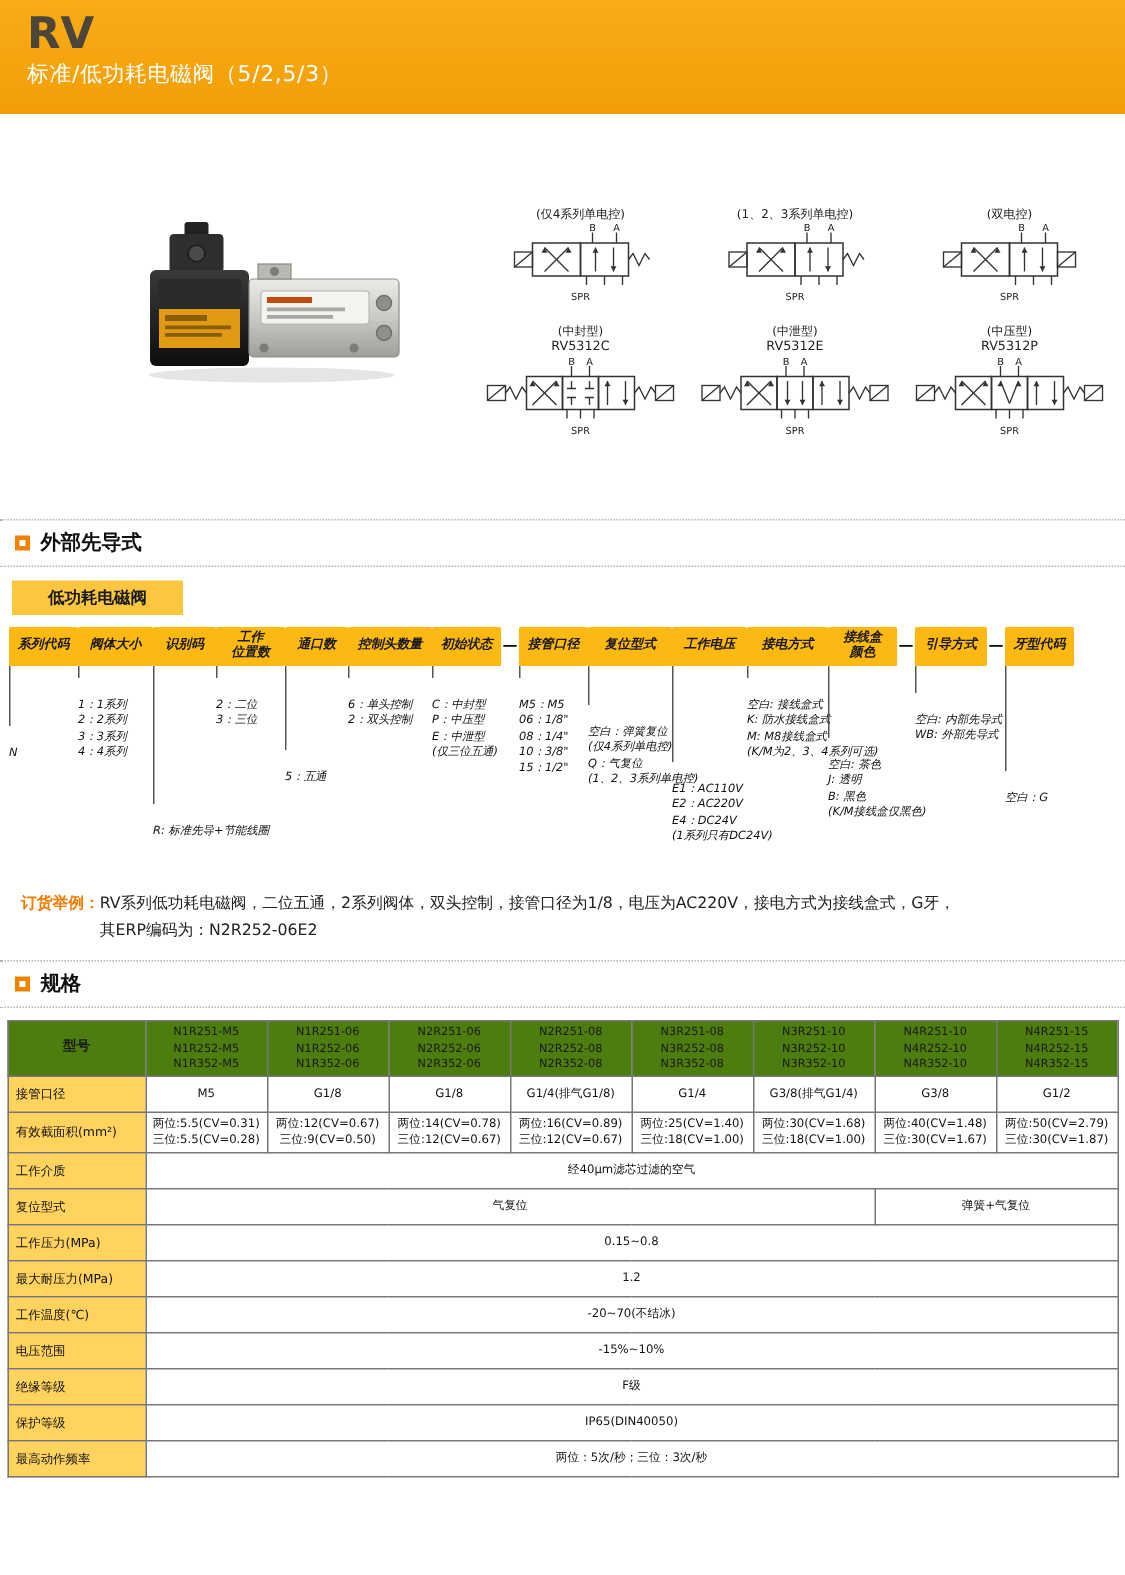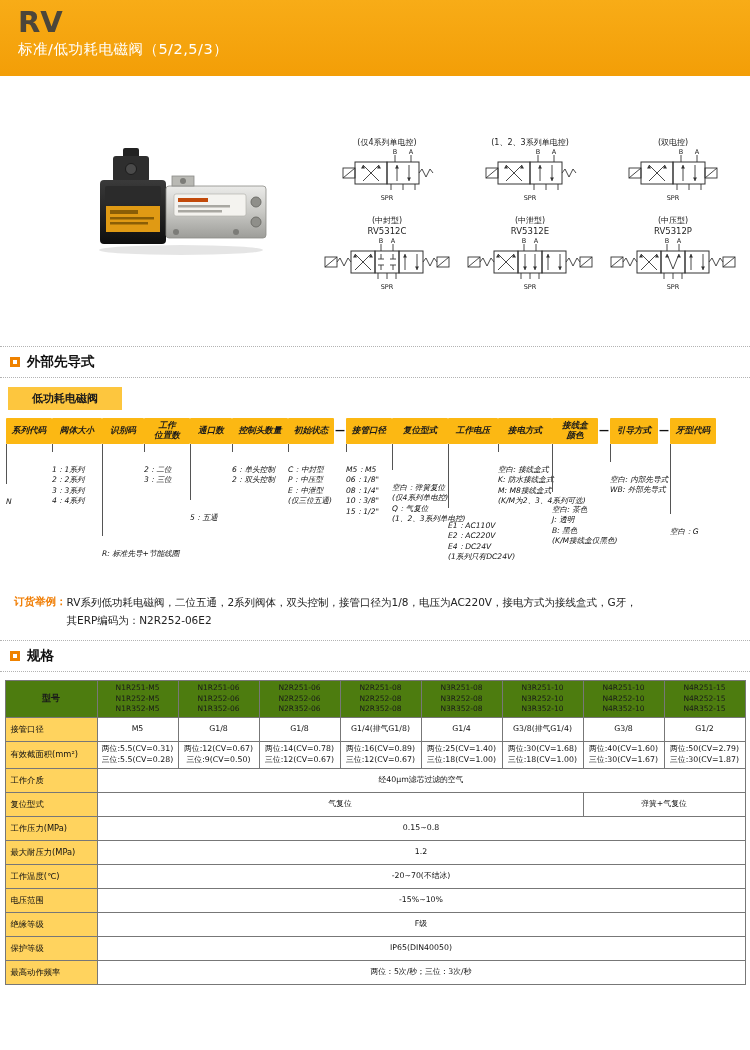--- a/index.html
+++ b/index.html
@@ -31,7 +31,7 @@
   .oc-sep{flex:0 0 auto;font-size:10px;font-weight:bold;text-align:center;line-height:26px;color:#111;}
 
   .example{display:flex;padding:8px 10px 0 14px;font-size:10.5px;line-height:1.7;color:#222;}
-  .example-label{color:#f07c00;font-weight:bold;flex:0 0 auto;font-family:Liberation Mono, monospace;}
+  .example-label{color:#f07c00;font-weight:bold;flex:0 0 auto;}
 
   .spec-wrap{margin-top:10px;}
   table.spec{width:740px;margin:8px auto 0;border-collapse:collapse;table-layout:fixed;}

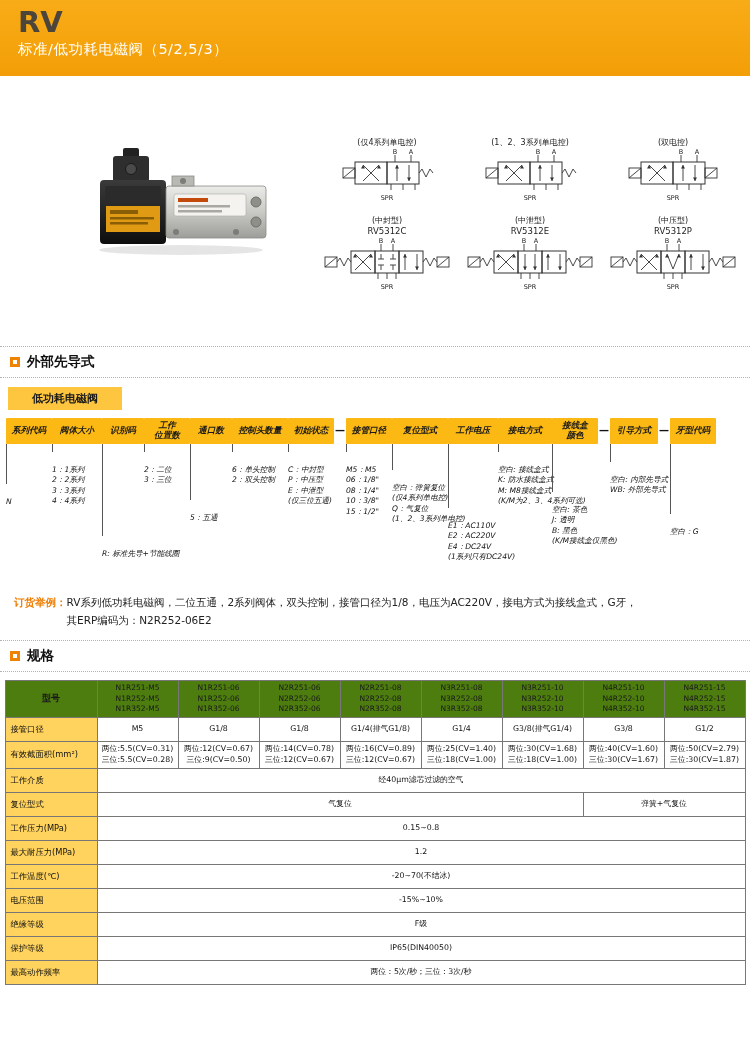--- a/index.html
+++ b/index.html
@@ -475,7 +475,7 @@
 三位:18(CV=1.00)</td>
           <td class="pre">两位:30(CV=1.68)
 三位:18(CV=1.00)</td>
-          <td class="pre">两位:40(CV=1.60)
+          <td class="pre">两位:40(CV=1.48)
 三位:30(CV=1.67)</td>
           <td class="pre">两位:50(CV=2.79)
 三位:30(CV=1.87)</td>

